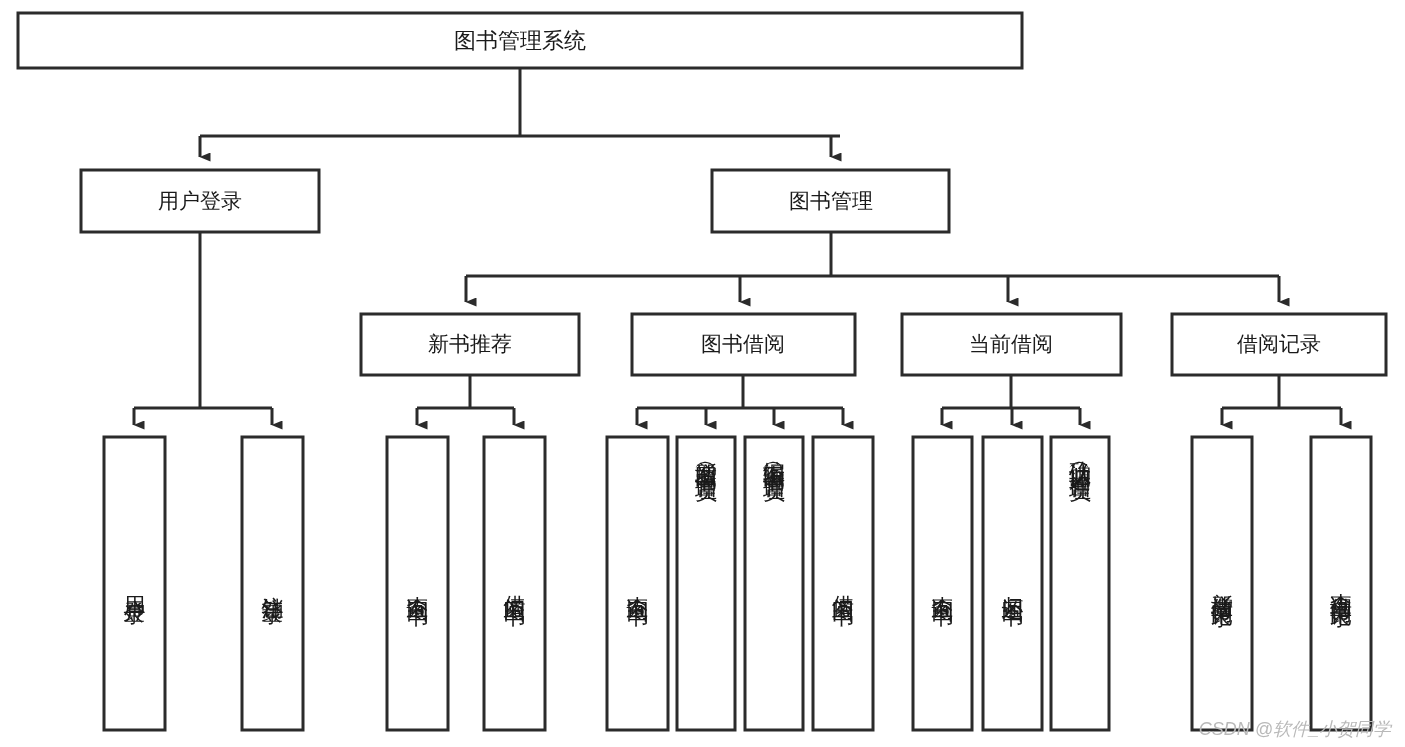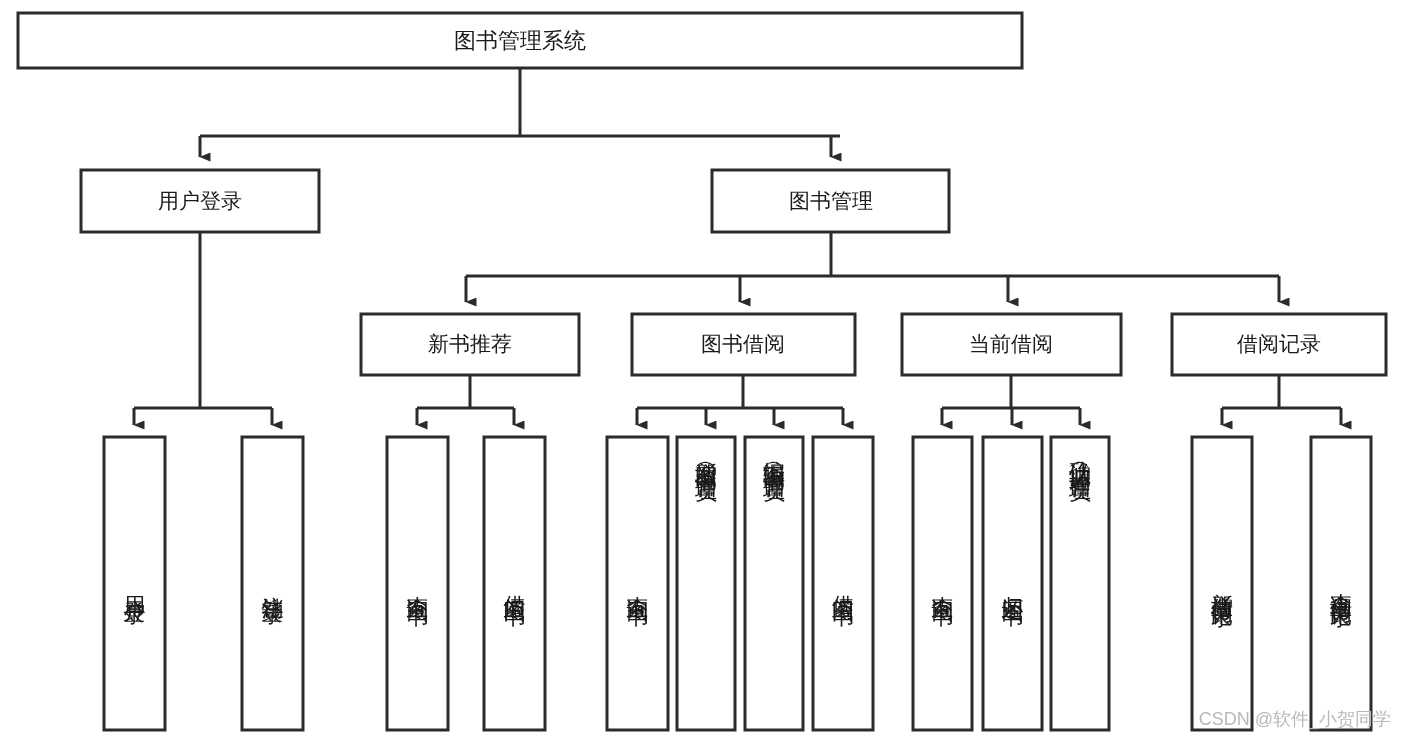--- a/index.html
+++ b/index.html
@@ -68,11 +68,12 @@
   .watermark {
     position: absolute;
     right: 14px;
-    bottom: 16px;
+    bottom: 6px;
     font-family: "Liberation Sans", "DejaVu Sans", sans-serif;
     font-size: 18px;
     color: #b9b9b9;
     white-space: nowrap;
+    font-style: italic;
   }
 </style>
 </head>

